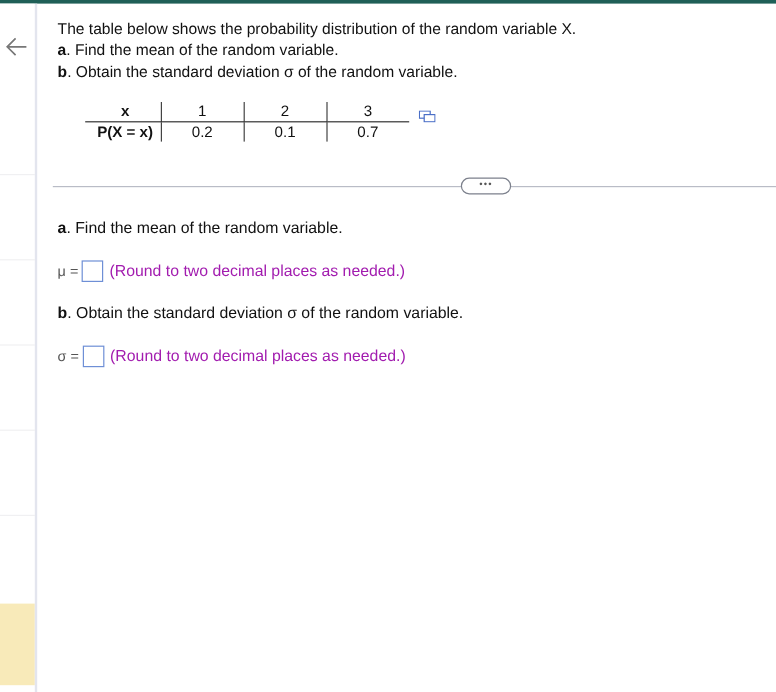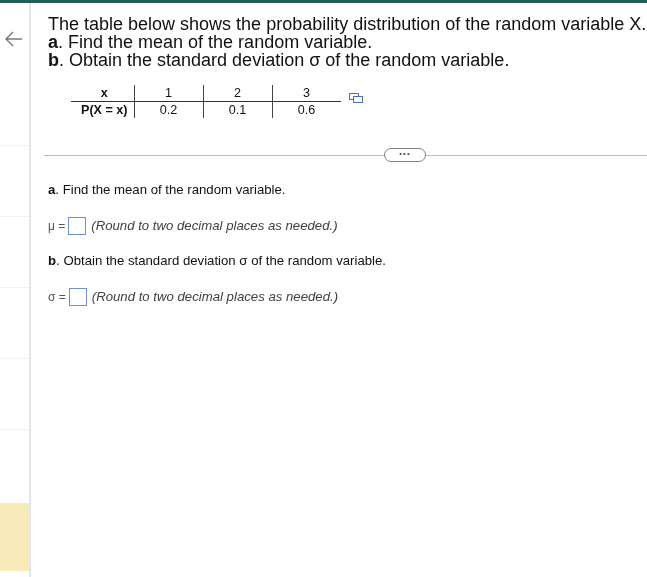--- a/index.html
+++ b/index.html
@@ -12,7 +12,7 @@
   .sb-hl { position:absolute; left:0; top:500px; width:29px; height:68px; background:#f8eab9; }
   .vdiv { position:absolute; left:29px; top:3px; width:2px; height:574px; background:#e3e5ee; }
   .main { position:absolute; left:31px; top:3px; right:0; bottom:0; }
-  .stem { position:absolute; left:17px; top:12px; font-size:18px; line-height:18px; }
+  .stem { position:absolute; left:17px; top:12px; font-size:13px; line-height:18px; }
   .stem b { font-weight:bold; }
   table.dist { position:absolute; left:40px; top:82px; border-collapse:collapse; font-size:12.6px; }
   table.dist td { padding:0 6px; height:16px; text-align:center; }

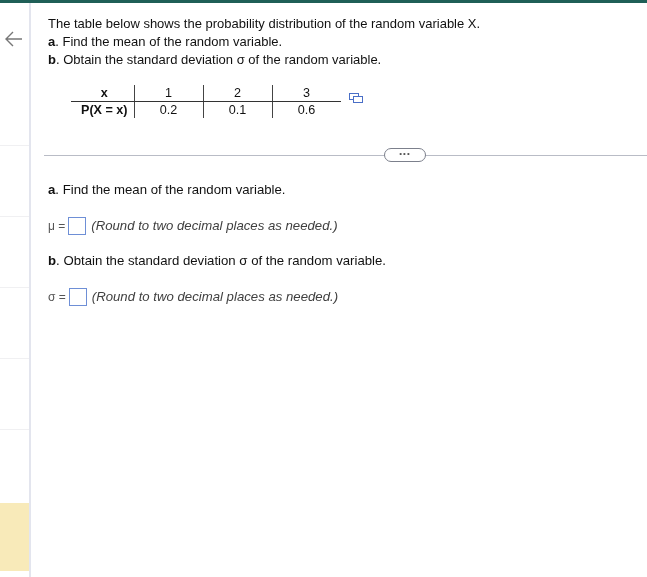--- a/index.html
+++ b/index.html
@@ -71,7 +71,7 @@
       <td class="h sep">P(X = x)</td>
       <td class="c1 sep">0.2</td>
       <td class="c2 sep">0.1</td>
-      <td class="c3">0.6</td>
+      <td class="c3">0.7</td>
     </tr>
   </tbody>
     </table>

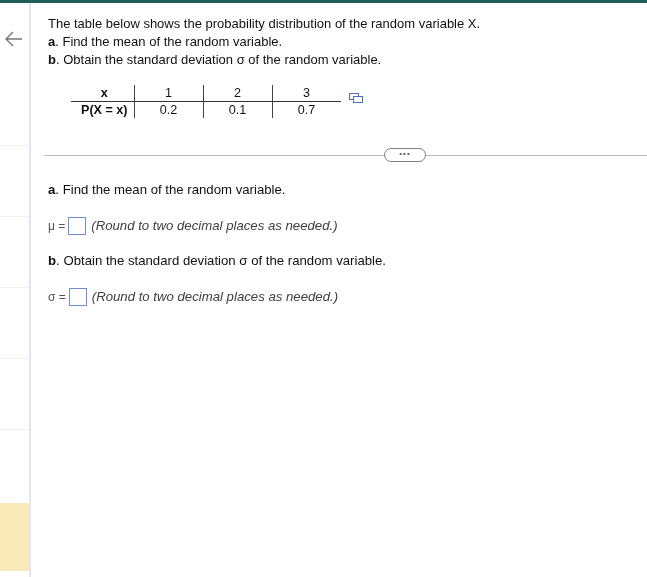--- a/index.html
+++ b/index.html
@@ -30,7 +30,7 @@
   .ans { position:absolute; left:17px; font-size:13.2px; line-height:18px; display:flex; align-items:center; }
   .sym { color:#555; font-size:12px; margin-right:3px; }
   .box { width:16px; height:16px; border:1px solid #6e8fd6; background:#fff; margin-right:5px; cursor:text; }
-  .hint { color:#404040;font-style:italic; }
+  .hint { color:#a21caf; }
 </style>
 </head>
 <body>

